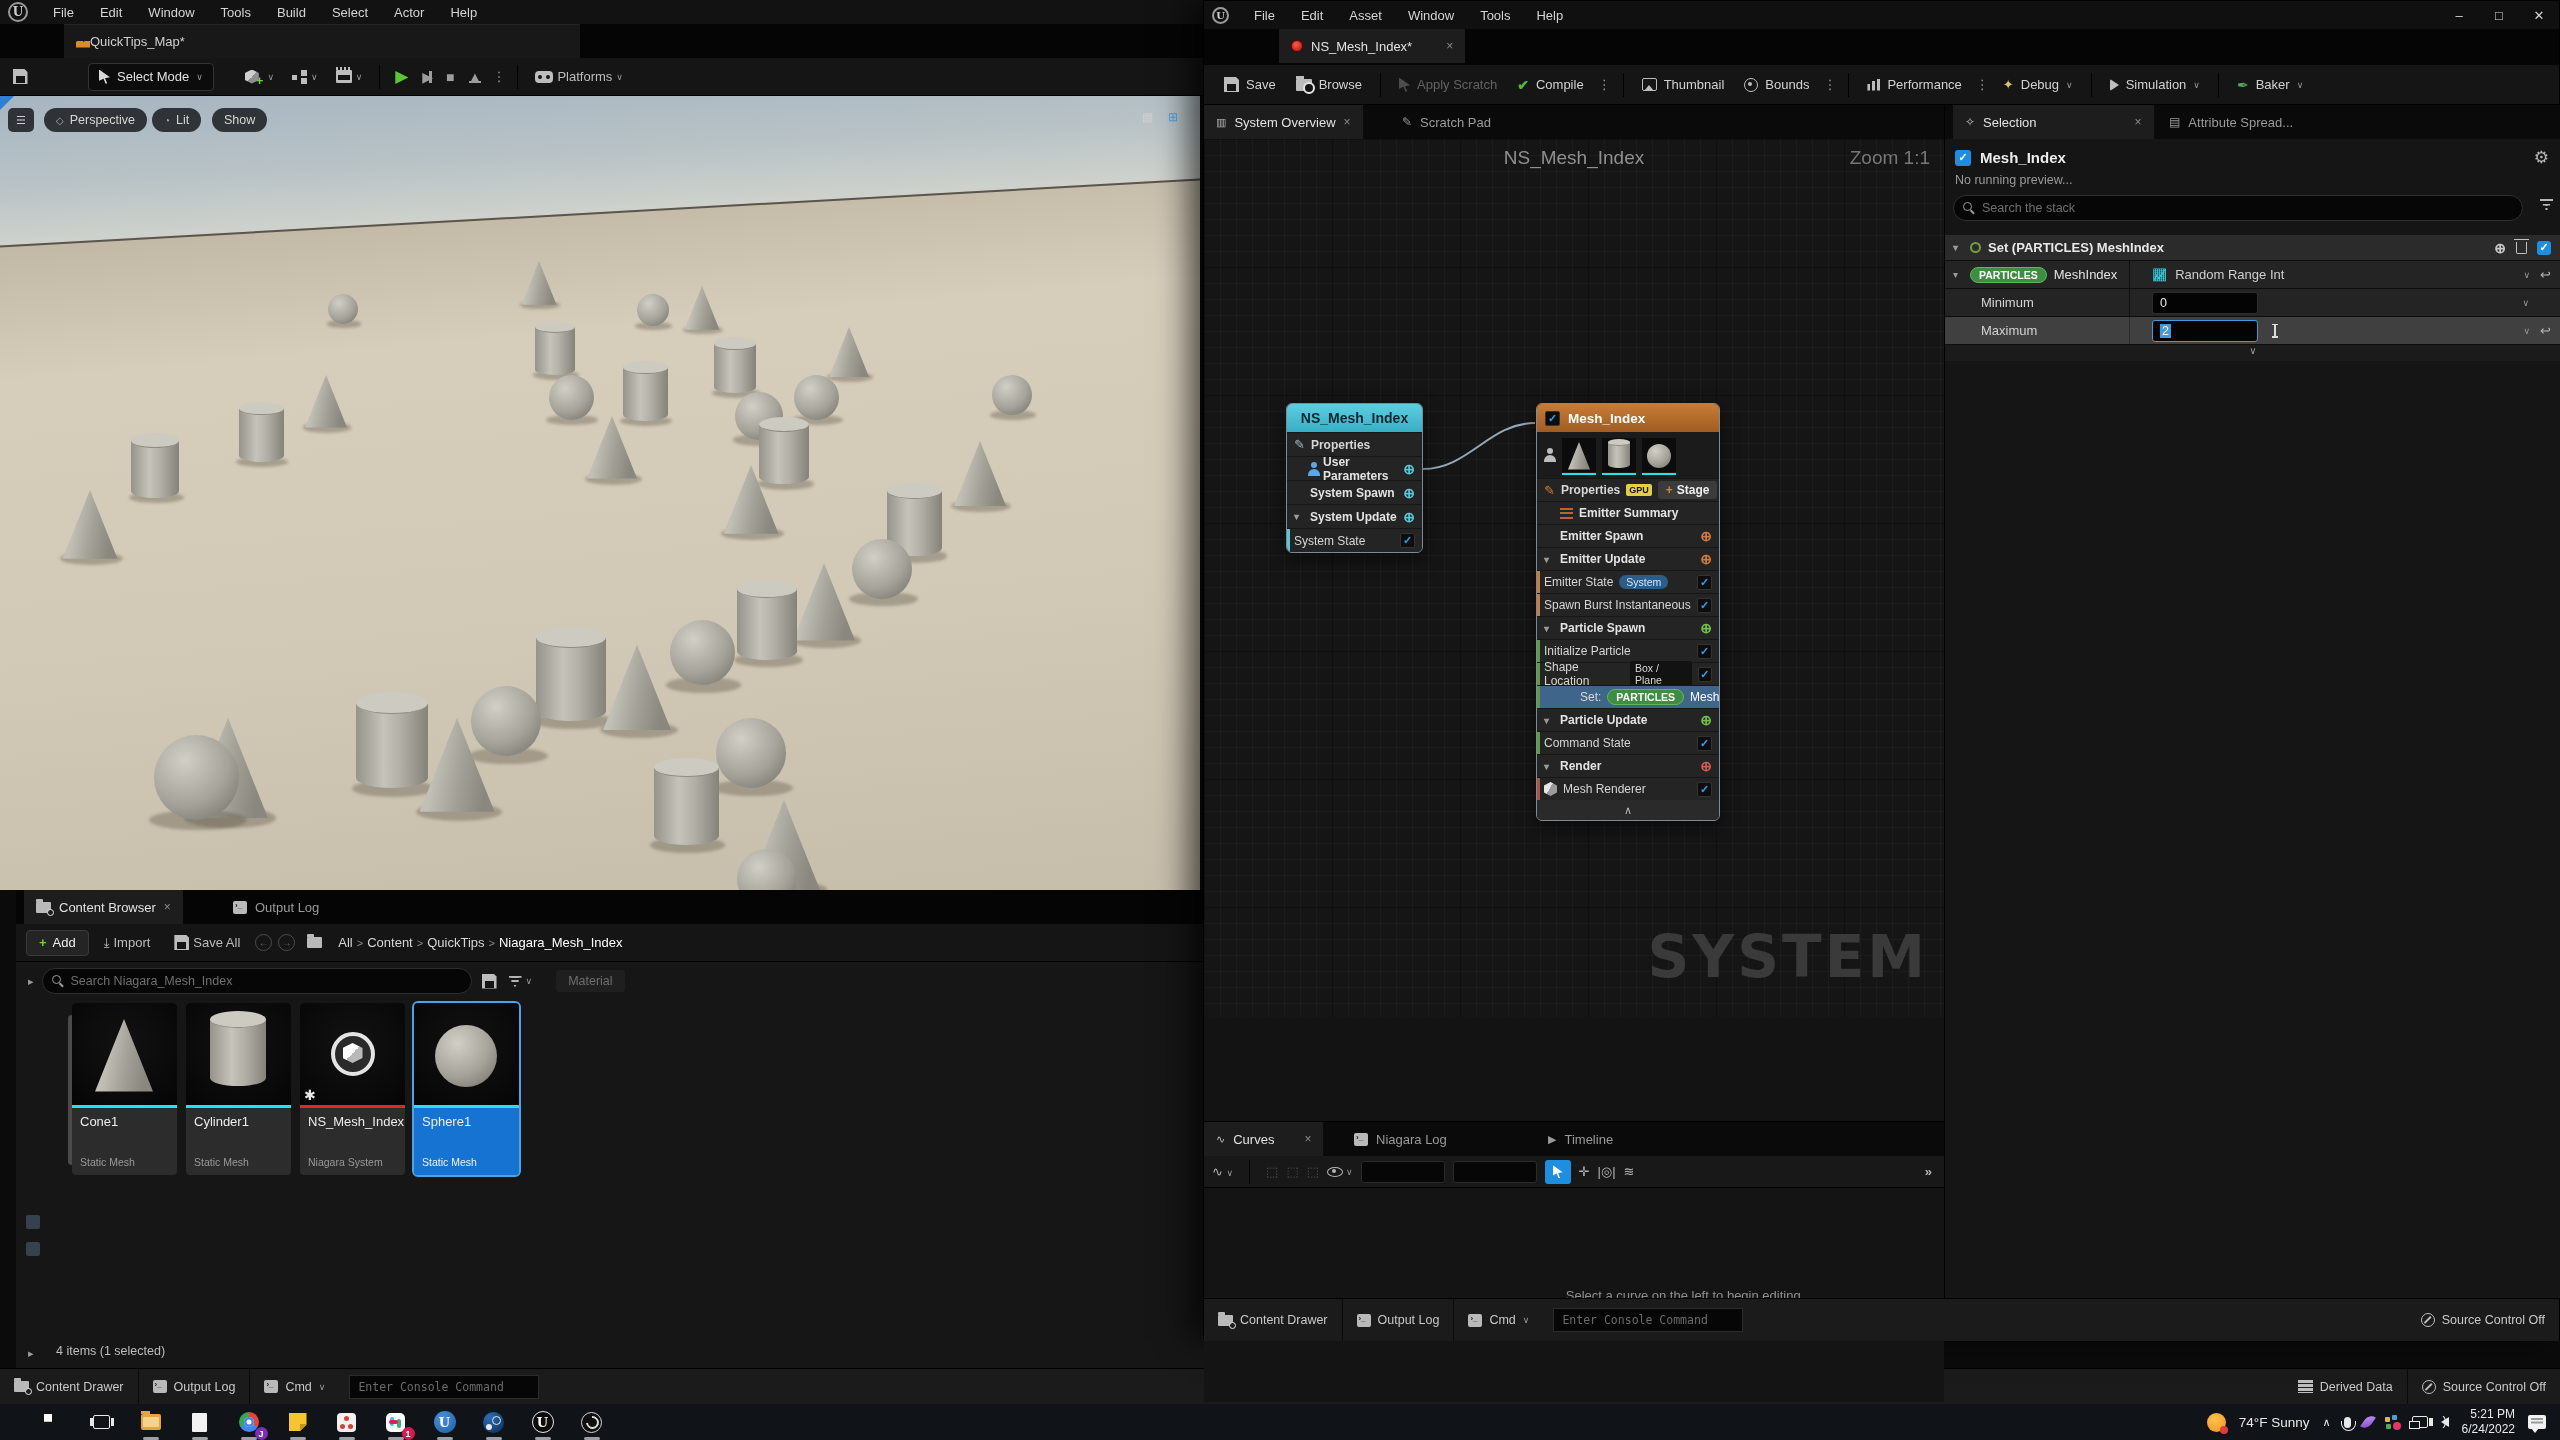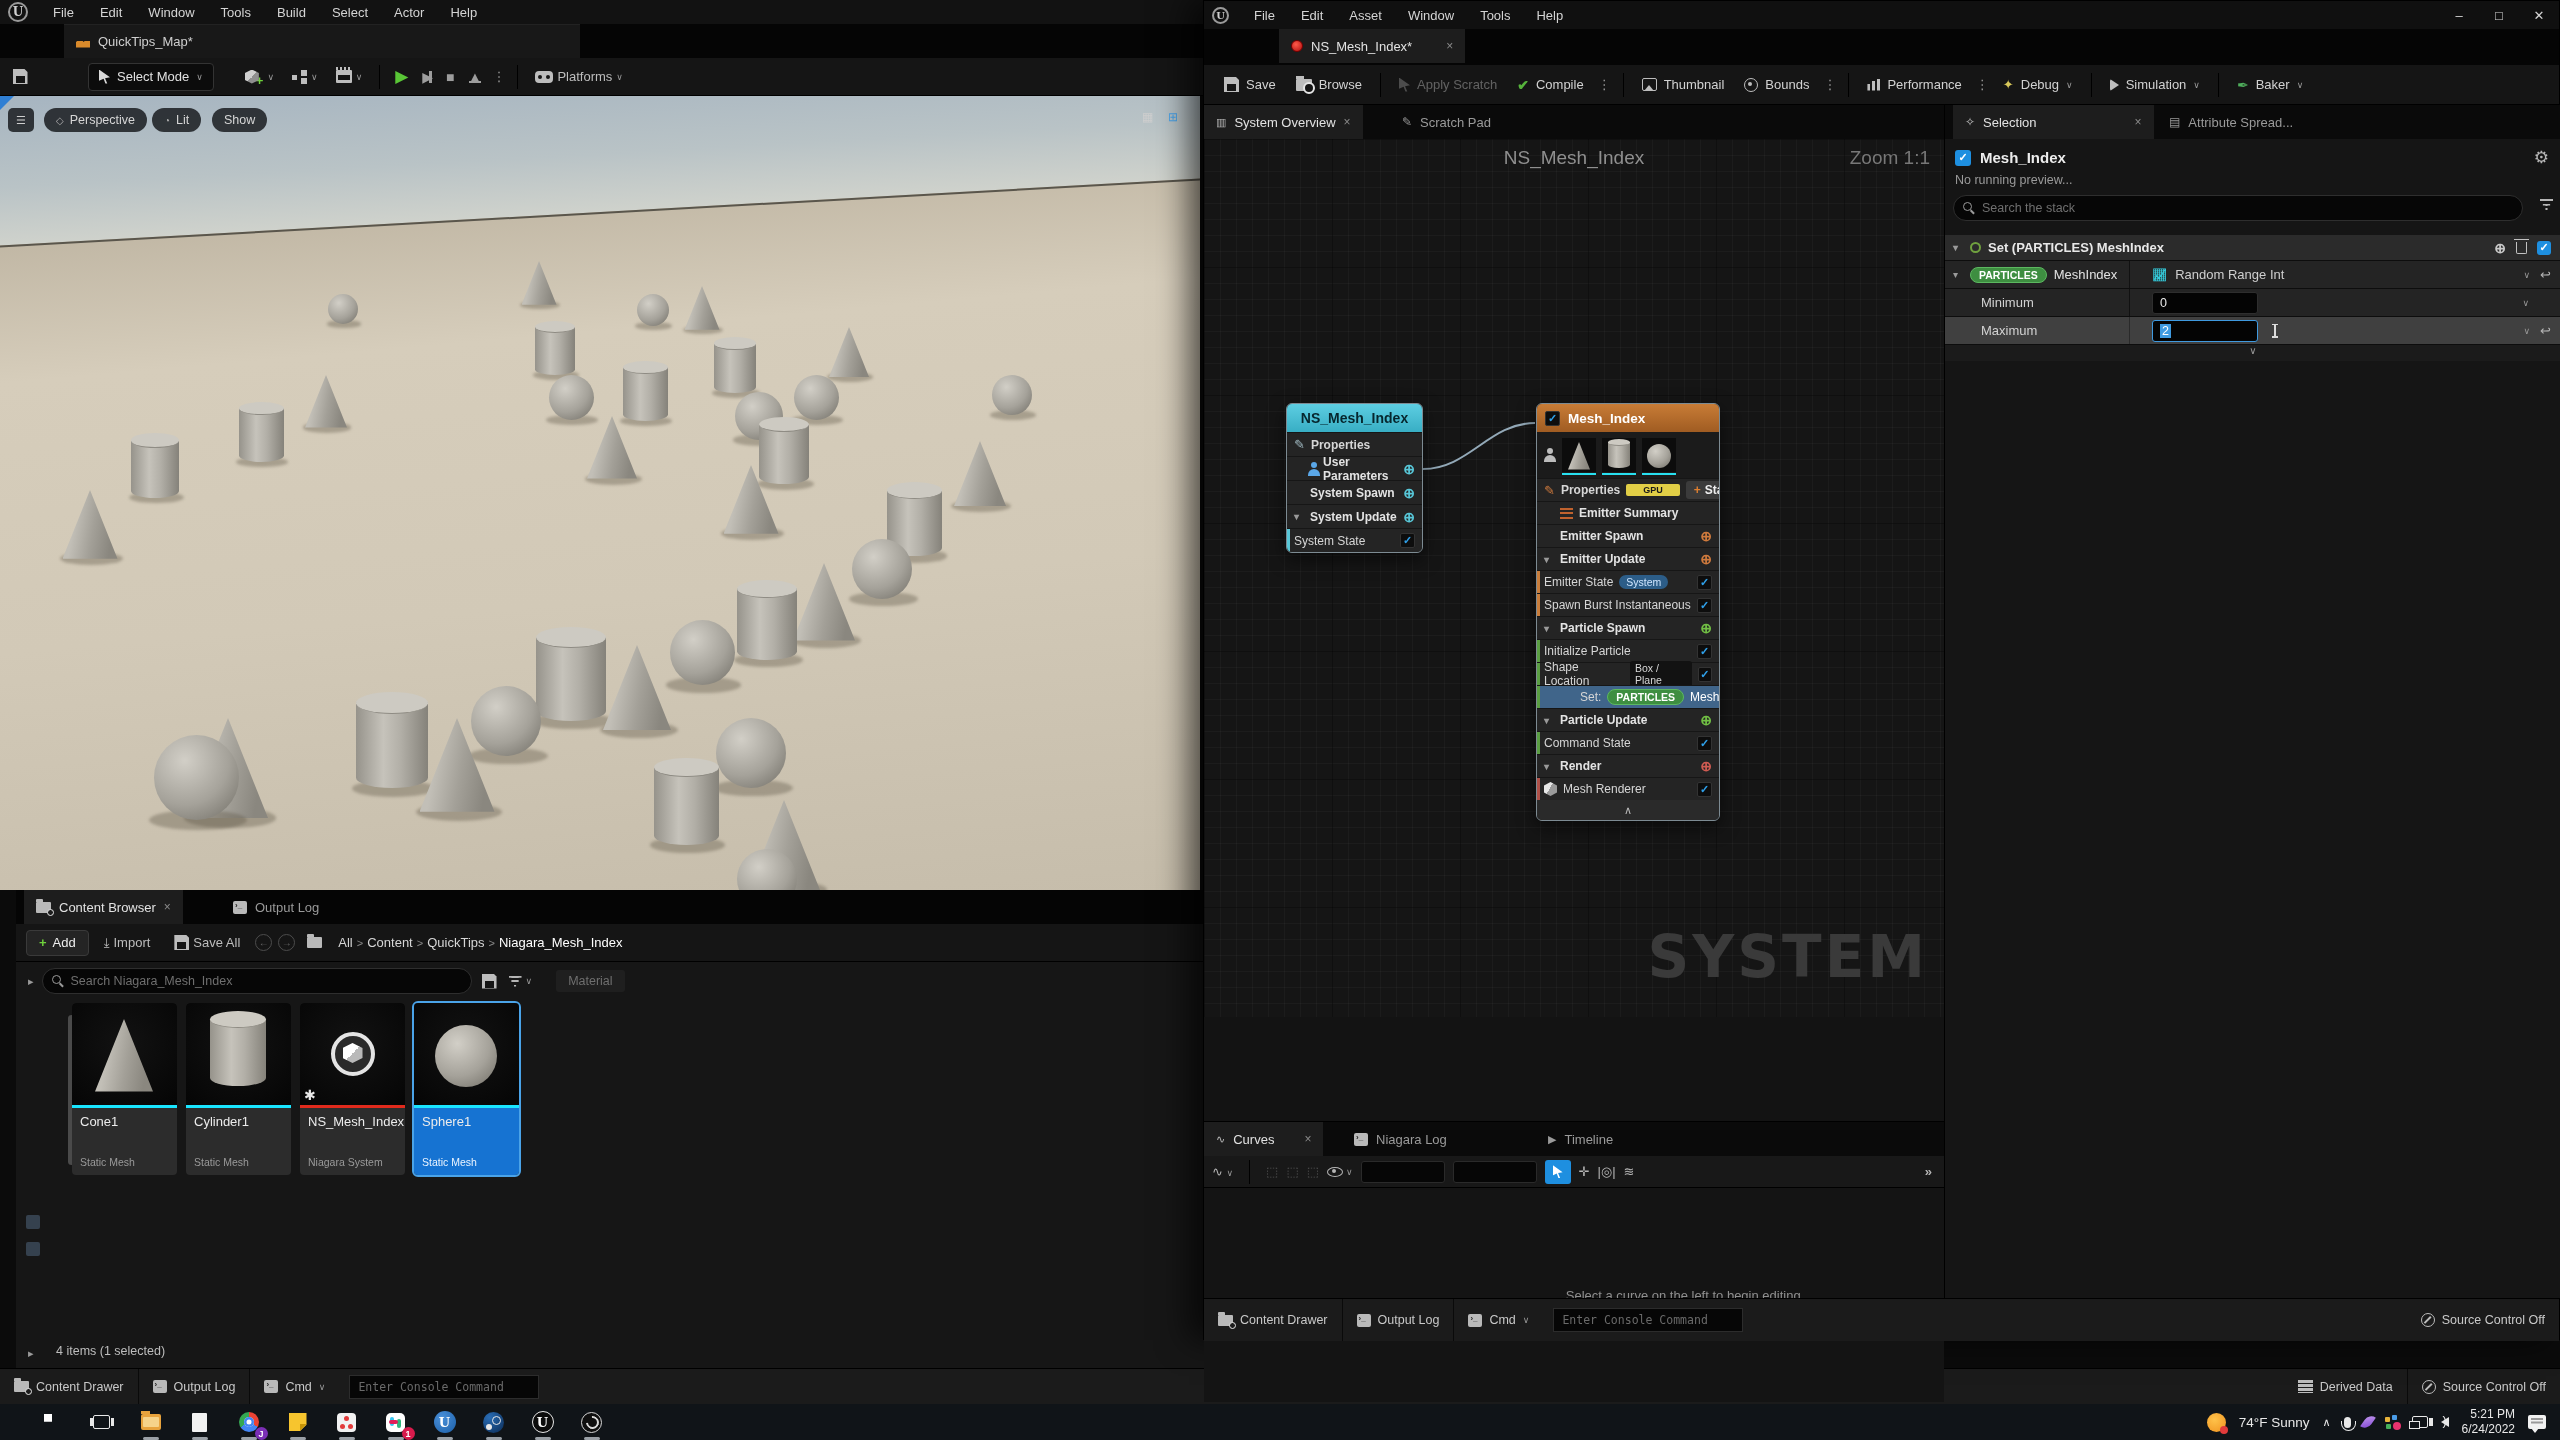--- a/index.html
+++ b/index.html
@@ -13,7 +13,7 @@
     color:#cfcfcf; font-weight:bold; font-size:12px; display:flex; align-items:center; justify-content:center; font-family:"DejaVu Serif",serif; }
   .menu-item { padding:0 13px; color:#d4d4d4; font-size:13px; cursor:default; }
   .mw-tabrow { position:absolute; left:0; top:24px; width:2560px; height:34px; background:#050505; }
-  .level-tab { position:absolute; left:64px; top:0; width:516px; height:34px; background:#181818; display:flex; align-items:center; gap:8px; padding-left:12px; border-top:1px solid #222; }
+  .level-tab { position:absolute; left:64px; top:0; width:516px; height:34px; background:#181818; display:flex; align-items:center; padding-left:12px; border-top:1px solid #222; }
   .i-chart { width:14px; height:12px; background:linear-gradient(to top,#d98a2b 0 60%,transparent 60%); clip-path:polygon(0 100%,0 55%,30% 25%,55% 55%,100% 0,100% 100%); }
   .mw-toolbar { position:absolute; left:0; top:58px; width:2560px; height:38px; background:#151515; border-bottom:1px solid #000; display:flex; align-items:center; }
   .i-floppy { width:15px; height:15px; background:#bdbdbd; clip-path:polygon(0 0,80% 0,100% 20%,100% 100%,0 100%); position:relative; }

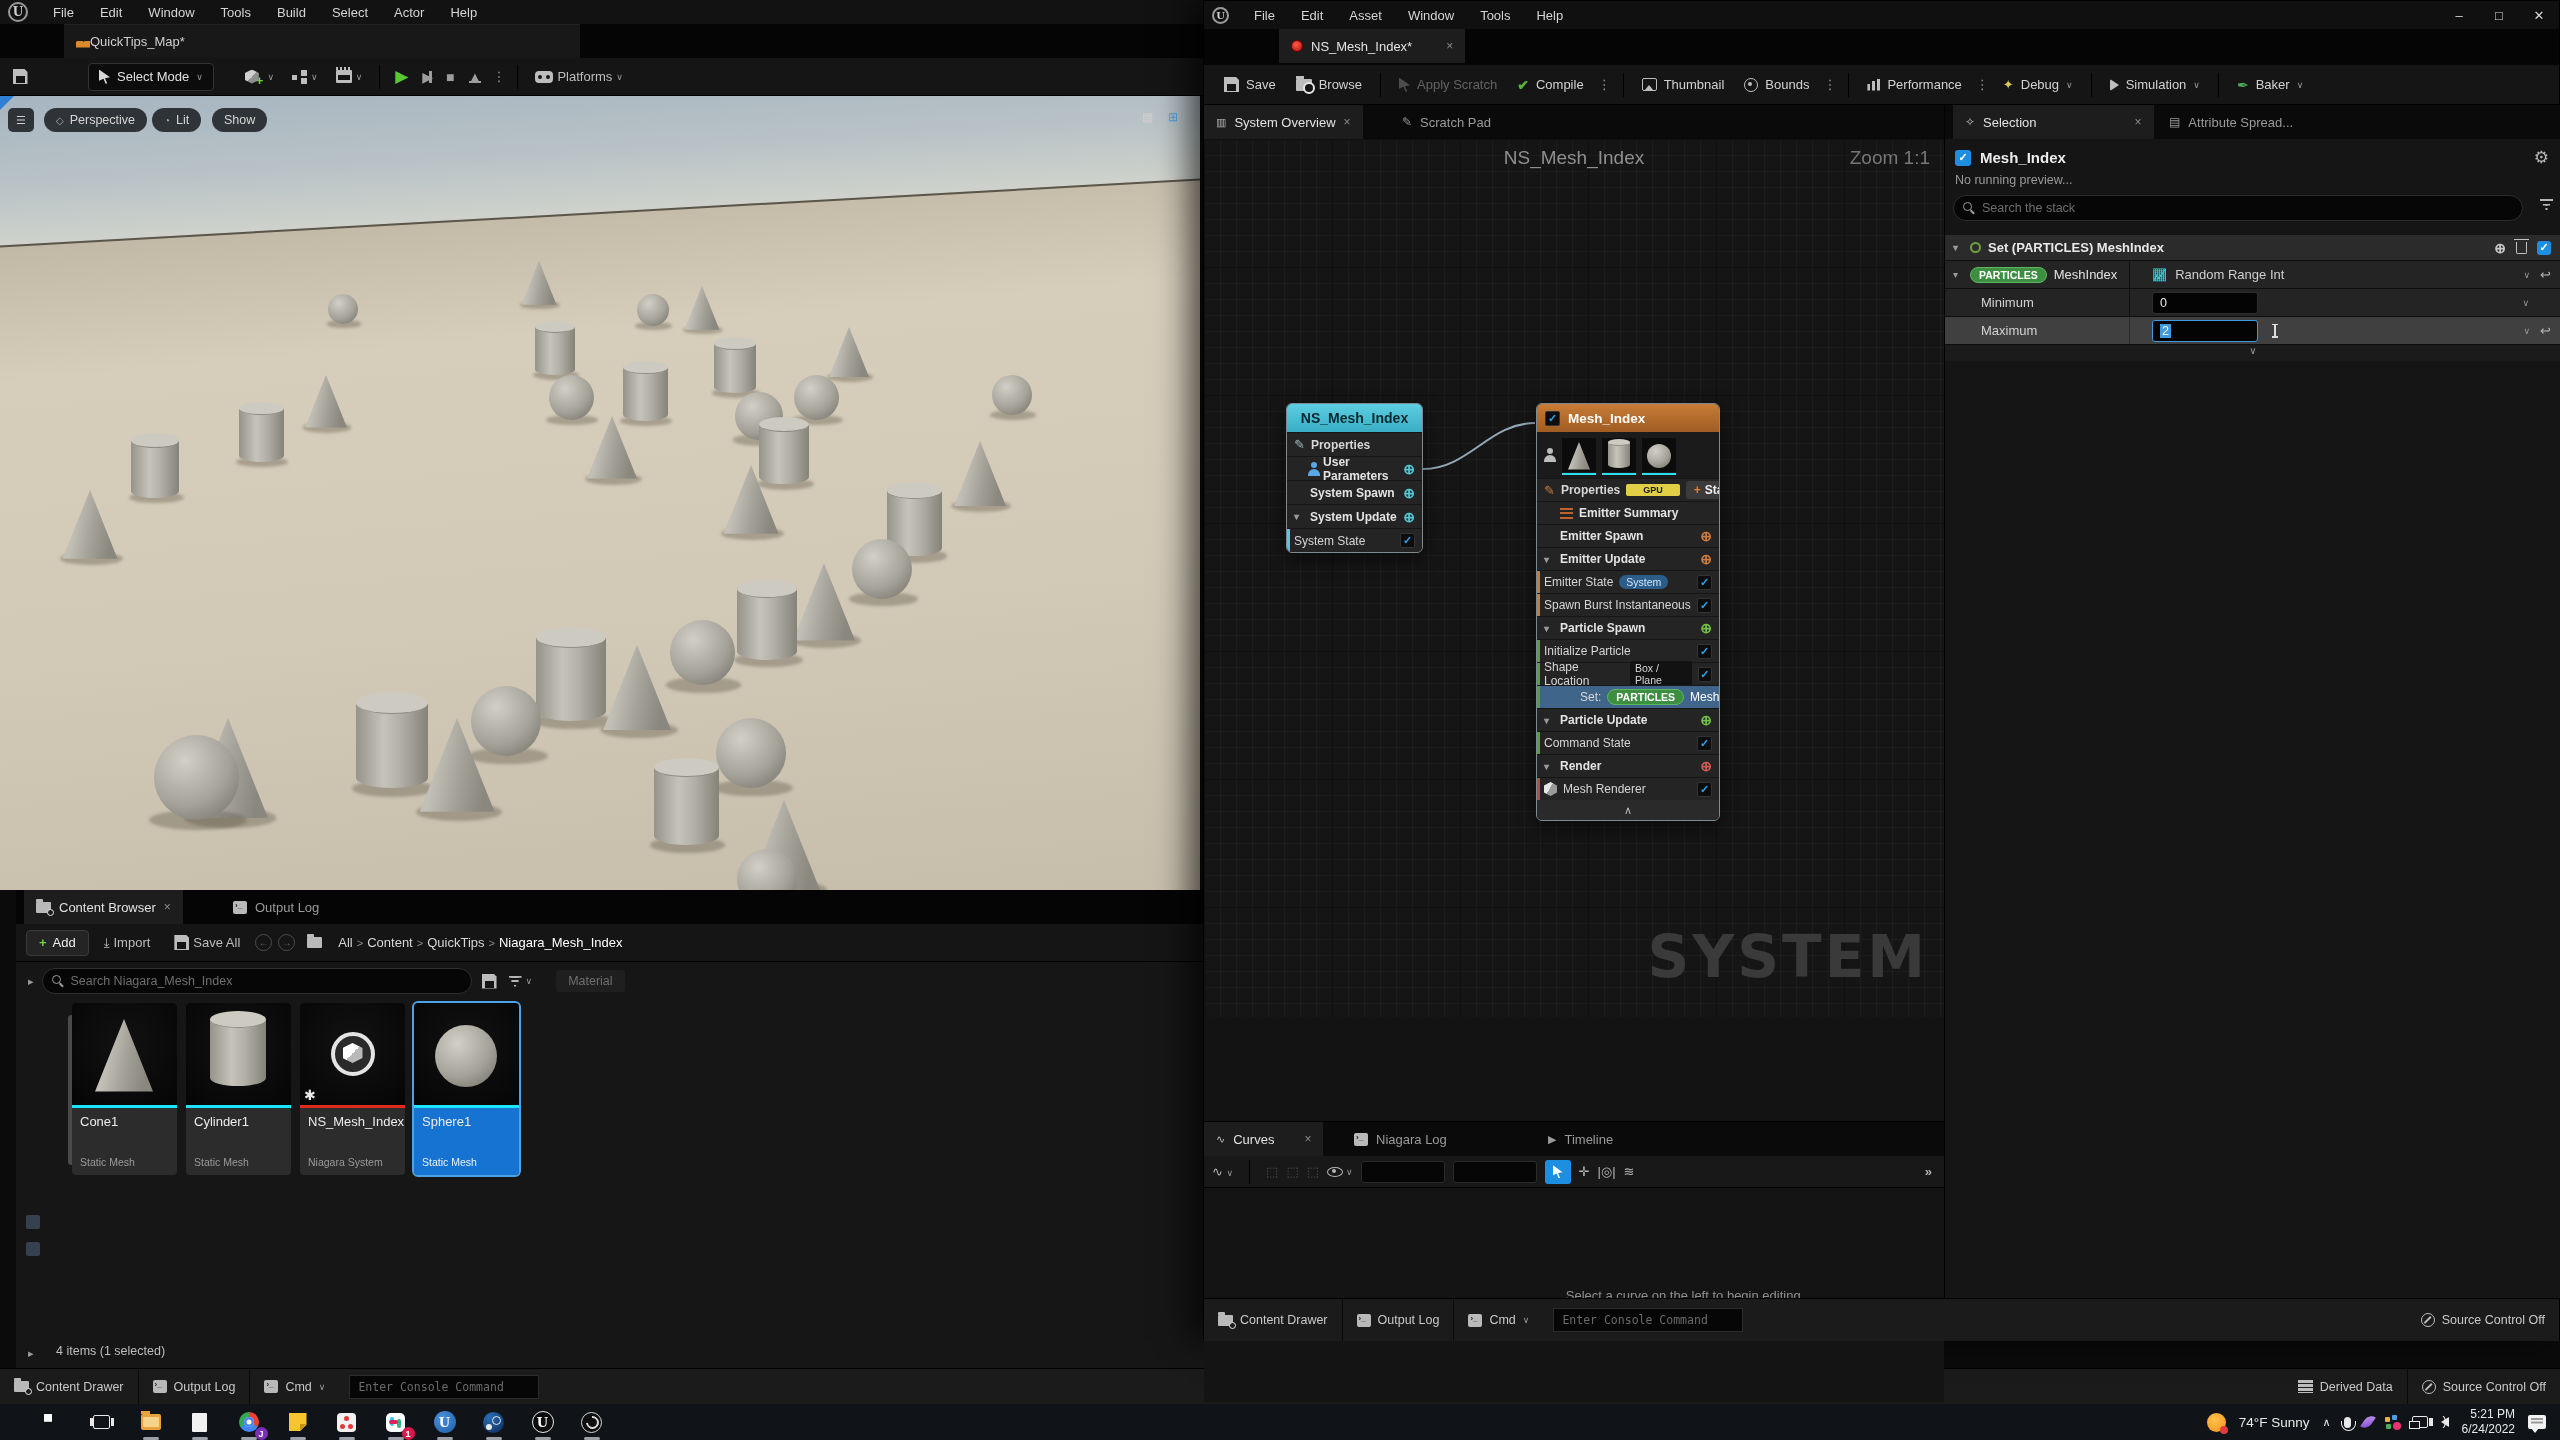--- a/index.html
+++ b/index.html
@@ -158,7 +158,7 @@
   .b-blue { background:#2c5d88; color:#cfe6ff; border-radius:8px; padding:1px 7px; font-size:10.5px; }
   .b-dark { background:#121212; color:#d8d8d8; border-radius:3px; padding:1px 5px; font-size:10.5px; }
   .pill-green { background:#3e8e41; border:1px solid #5cb860; color:#fff; font-weight:bold; border-radius:9px; padding:1px 8px; font-size:10.5px; }
-  .gpu-badge { background:#e2cf46; color:#1a1a1a; font-weight:bold; font-size:9px; border-radius:2px; padding:1px 17px; }
+  .gpu-badge { background:#e2cf46; color:#1a1a1a; font-weight:bold; font-size:9px; border-radius:2px; padding:1px 3px; }
   .stage-btn { margin-left:auto; background:#3b3b3b; border-radius:3px; padding:2px 8px; display:flex; gap:4px; align-items:center; color:#eee; font-weight:bold; font-size:12px; }
   .stage-plus { color:#e08030; font-weight:bold; }
   .n-thumbs { display:flex; align-items:center; gap:6px; padding:6px 7px; background:#1b1b1b; }

